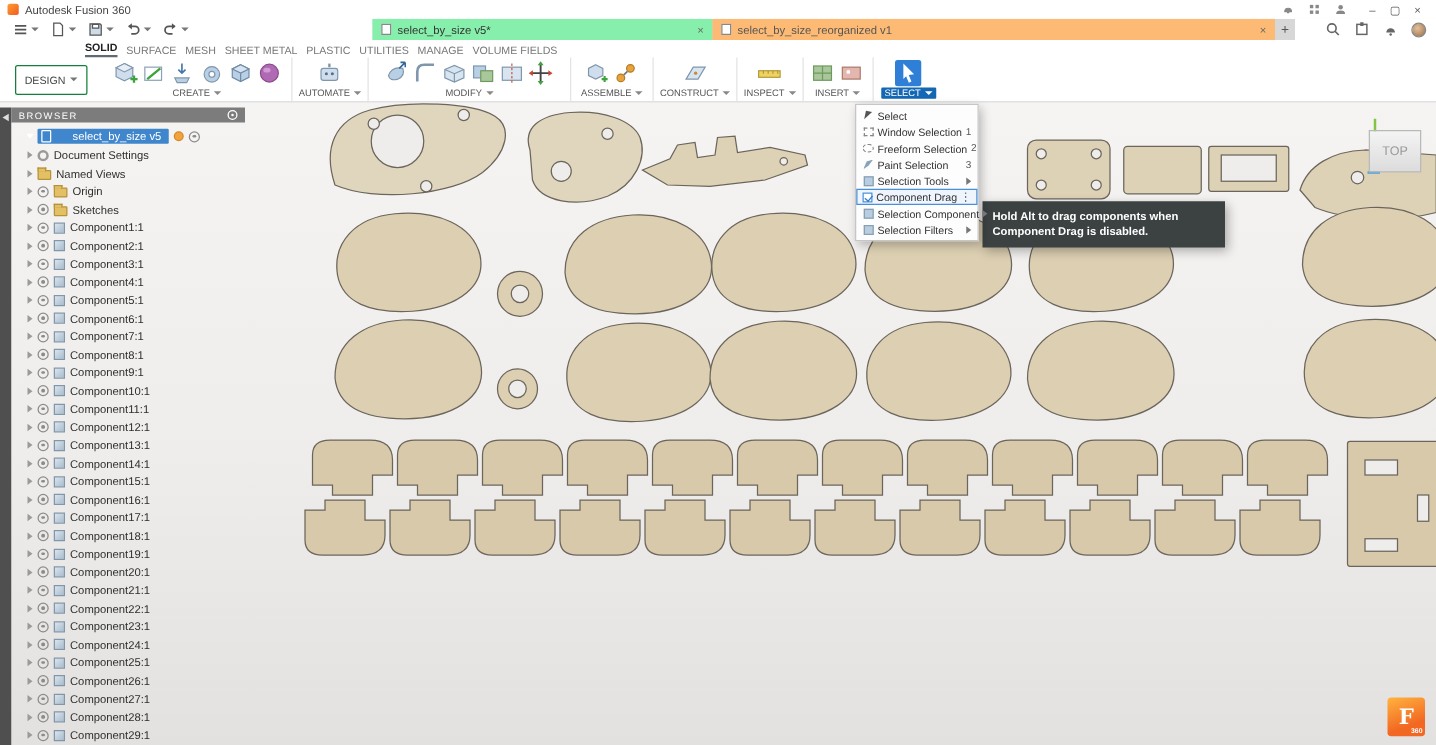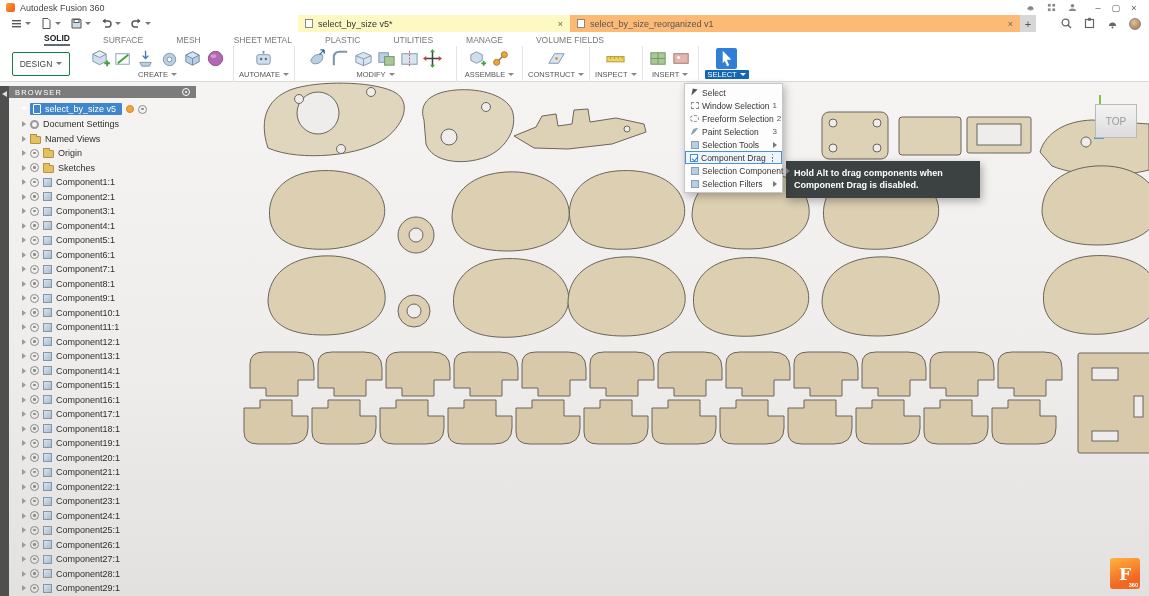--- a/index.html
+++ b/index.html
@@ -21,7 +21,7 @@
   .crt{width:0;height:0;border-left:3px solid transparent;border-right:3px solid transparent;border-top:3px solid #777}
   .tabstrip{position:absolute;left:298px;top:15px;height:17px;right:0;background:#d7d7d7;display:flex;align-items:stretch;z-index:43}
   .dtab{display:flex;align-items:center;gap:5px;padding:0 7px;font-size:9px;color:#333}
-  .dtab.active{background:#fef9c3;width:272px}
+  .dtab.active{background:#86efac;width:272px}
   .dtab.inactive{background:#fdba74;width:450px;color:#555}
   .tabic{width:8px;height:9px;border:1px solid #888;background:#fff;flex:none}
   .tabx{margin-left:auto;color:#666;font-size:9px}

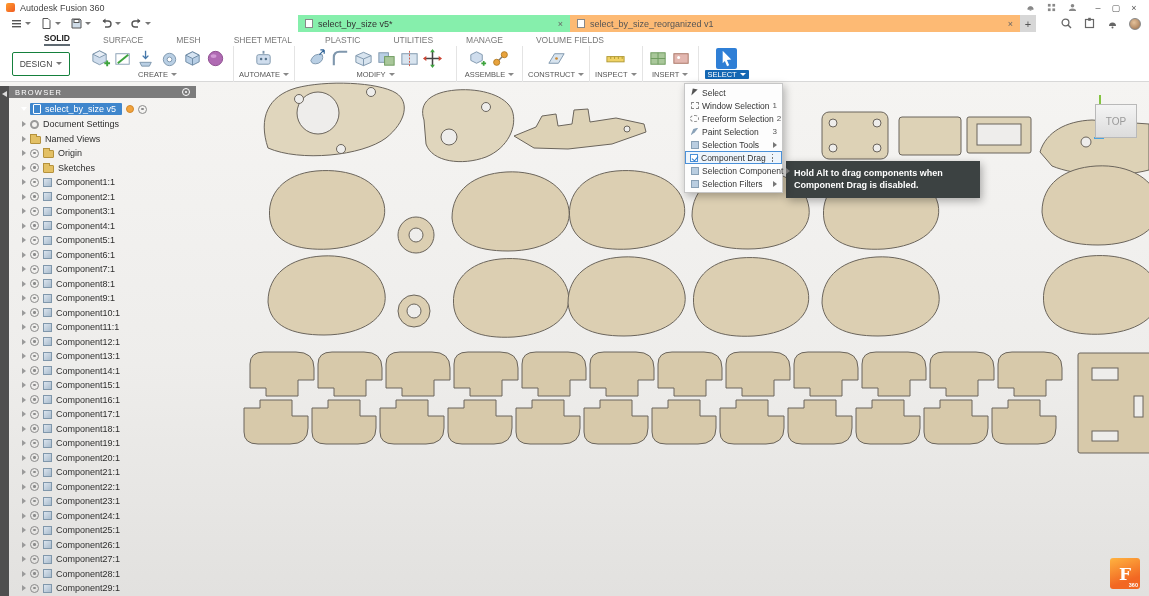--- a/index.html
+++ b/index.html
@@ -30,7 +30,7 @@
   .avatar{width:12px;height:12px;border-radius:50%;background:radial-gradient(circle at 40% 35%,#e4c19a,#9a6f4b);border:1px solid #888}
 
   
-  .ribbonrow{position:absolute;left:0;top:32px;width:100%;height:14px;background:#fff;display:flex;align-items:flex-end;gap:33px;padding-left:44px;font-size:8.5px;color:#777;z-index:42}
+  .ribbonrow{position:absolute;left:0;top:32px;width:100%;height:14px;background:#fff;display:flex;align-items:flex-end;gap:7px;padding-left:68px;font-size:8.5px;color:#777;z-index:42}
   .rtab{padding-bottom:1px}
   .rtab.active{color:#222;font-weight:bold;border-bottom:2px solid #5f6a72}
 

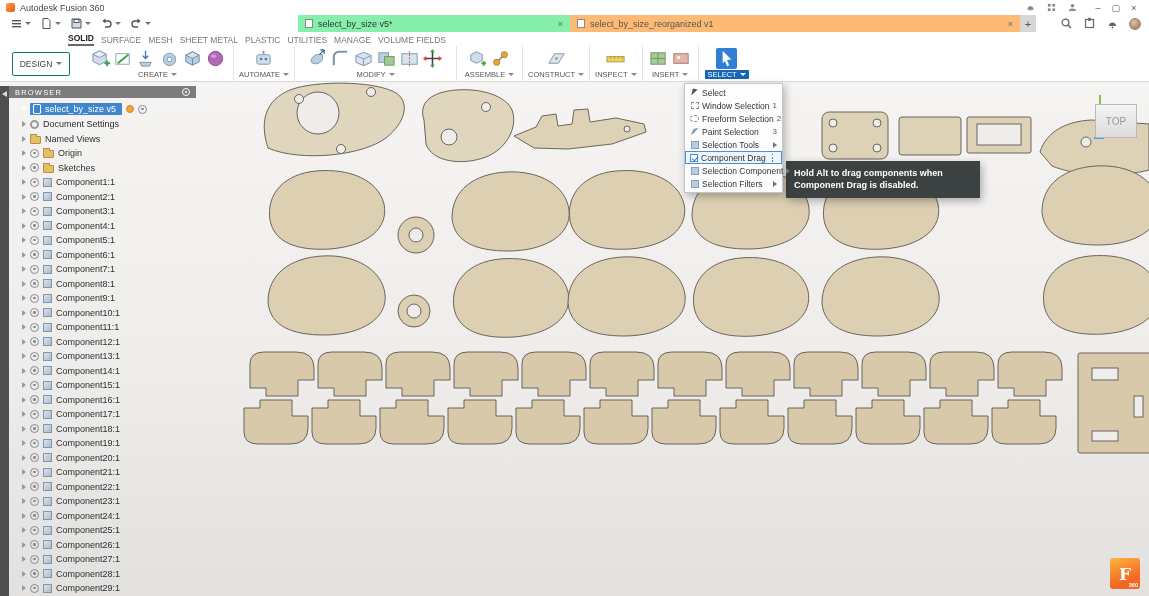--- a/index.html
+++ b/index.html
@@ -60,7 +60,7 @@
   .bhead-ic{margin-left:auto;width:8px;height:8px;border:1px solid #fff;border-radius:50%;position:relative}
   .bhead-ic::after{content:"";position:absolute;left:2px;top:2px;width:2px;height:2px;background:#fff;border-radius:50%}
   .rootrow{height:16px;display:flex;align-items:center;gap:4px;padding-left:13px;margin-top:3px}
-  .rootsel{display:flex;align-items:center;gap:4px;background:#3f86cc;color:#fff;padding:1px 6px 1px 3px;border-radius:1px;font-size:9px}
+  .rootsel{display:flex;align-items:center;gap:17px;background:#3f86cc;color:#fff;padding:1px 6px 1px 3px;border-radius:1px;font-size:9px}
   .docic{width:8px;height:10px;border:1px solid #fff;border-radius:1px;flex:none}
   .orangedot{width:8px;height:8px;border-radius:50%;background:#f2a33c;border:1px solid #d2882a;flex:none}
   .trow{display:flex;align-items:center;height:14.5px;gap:4px;padding-left:13px}

